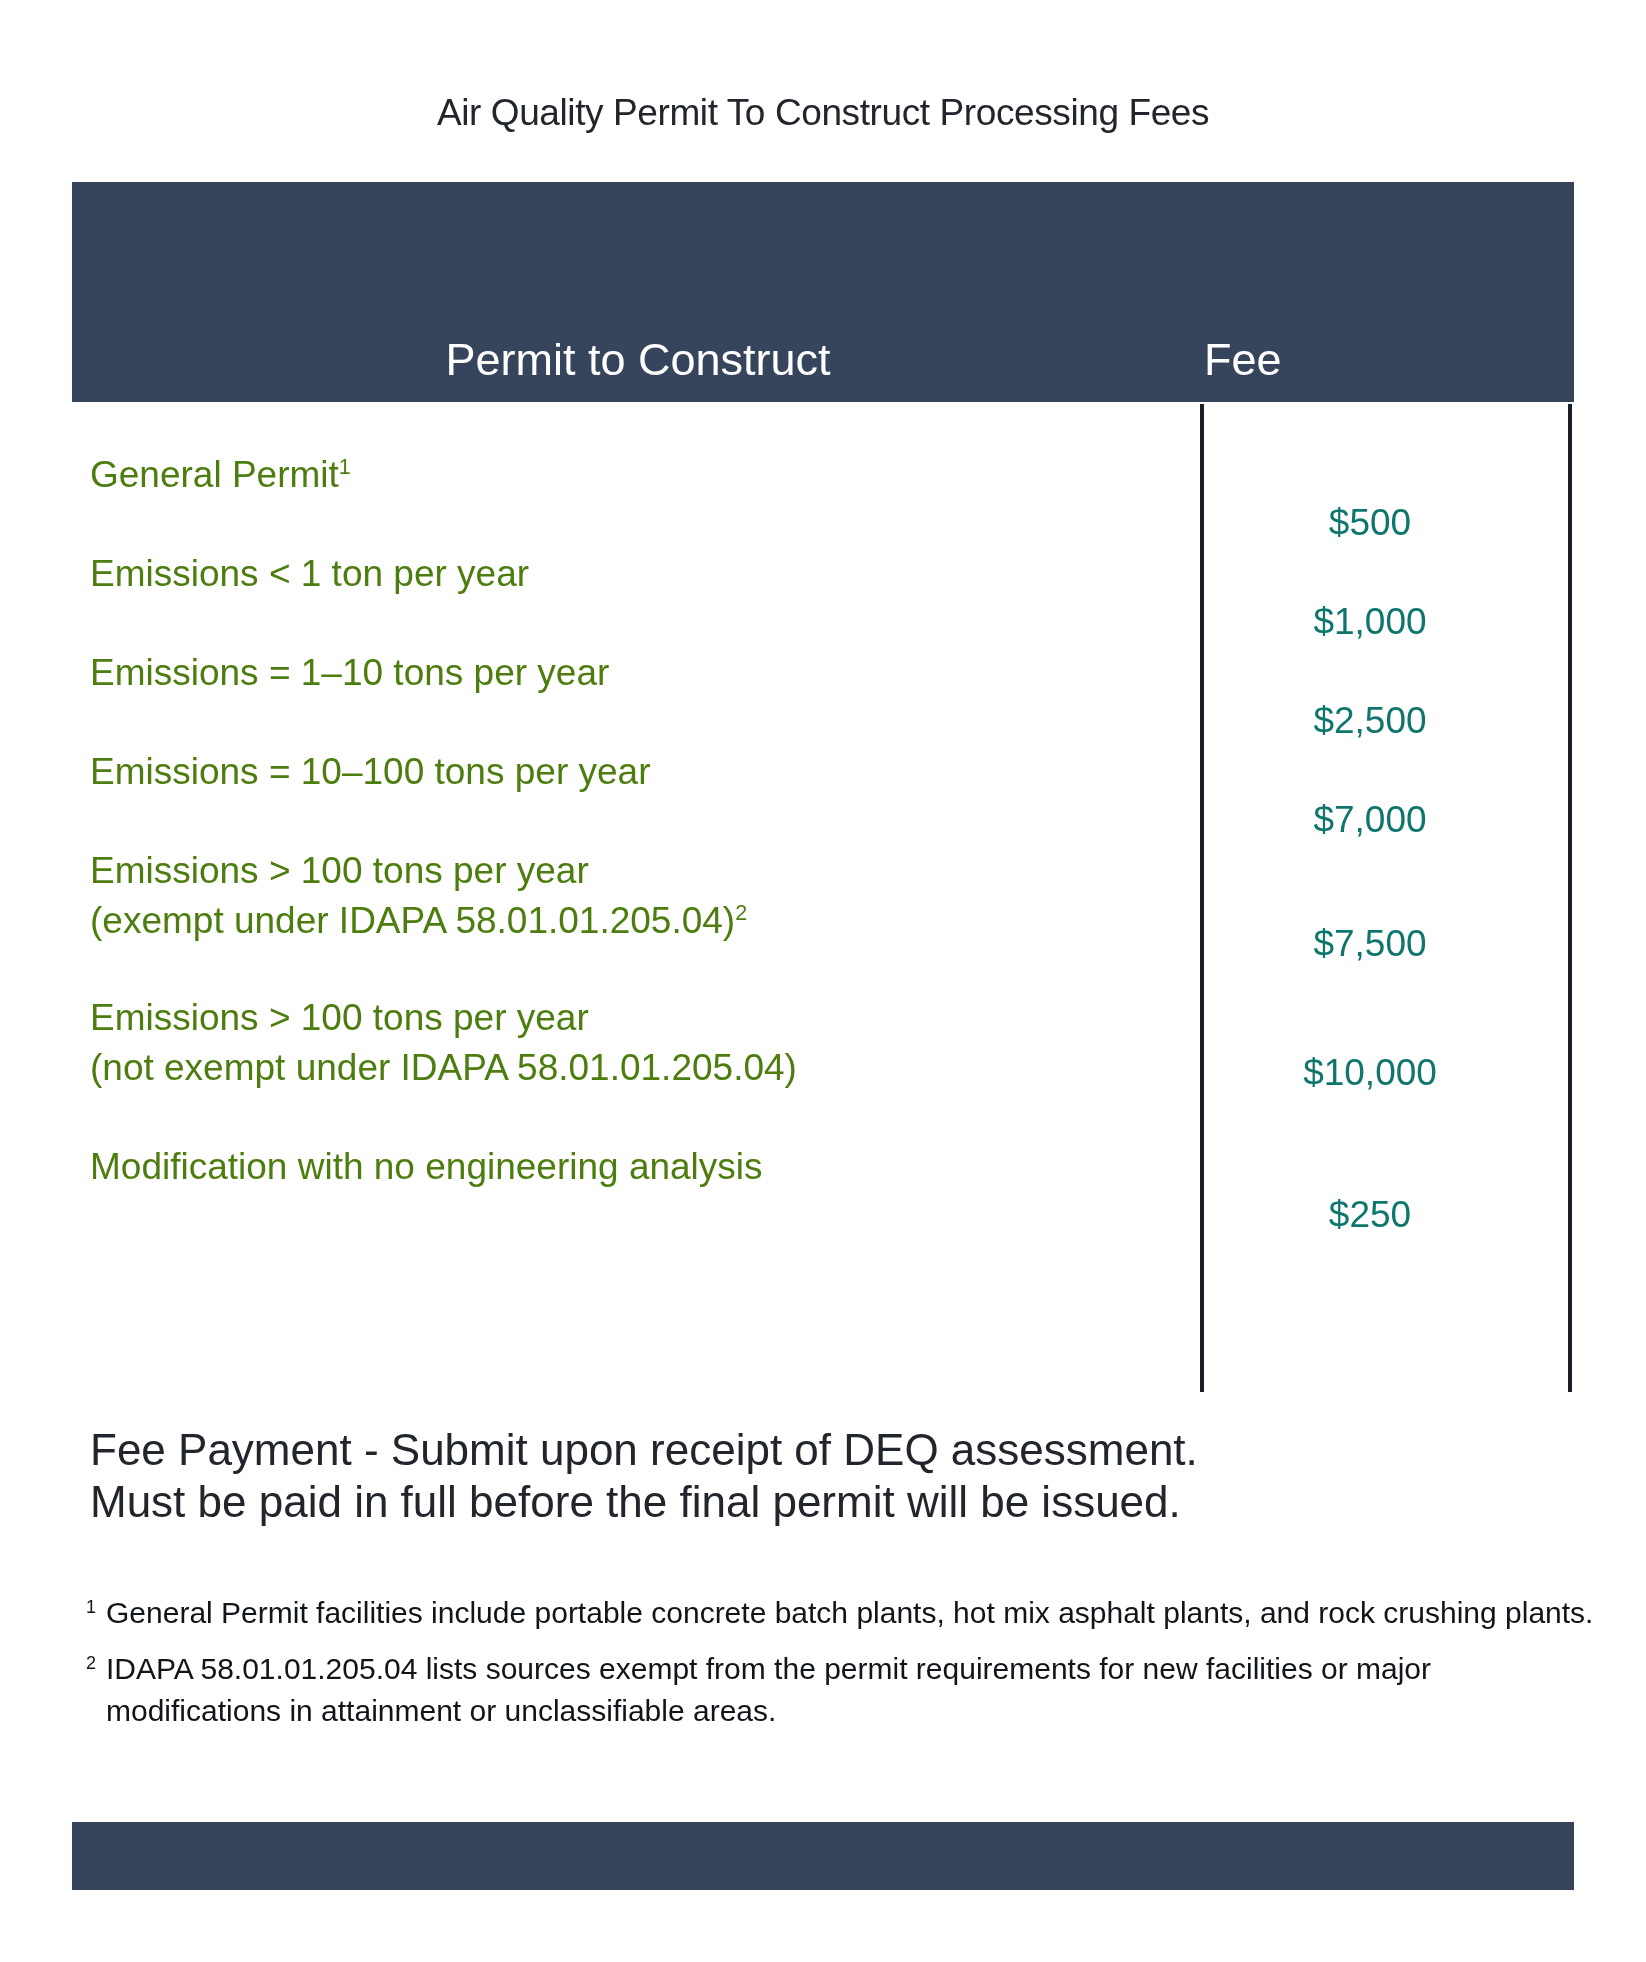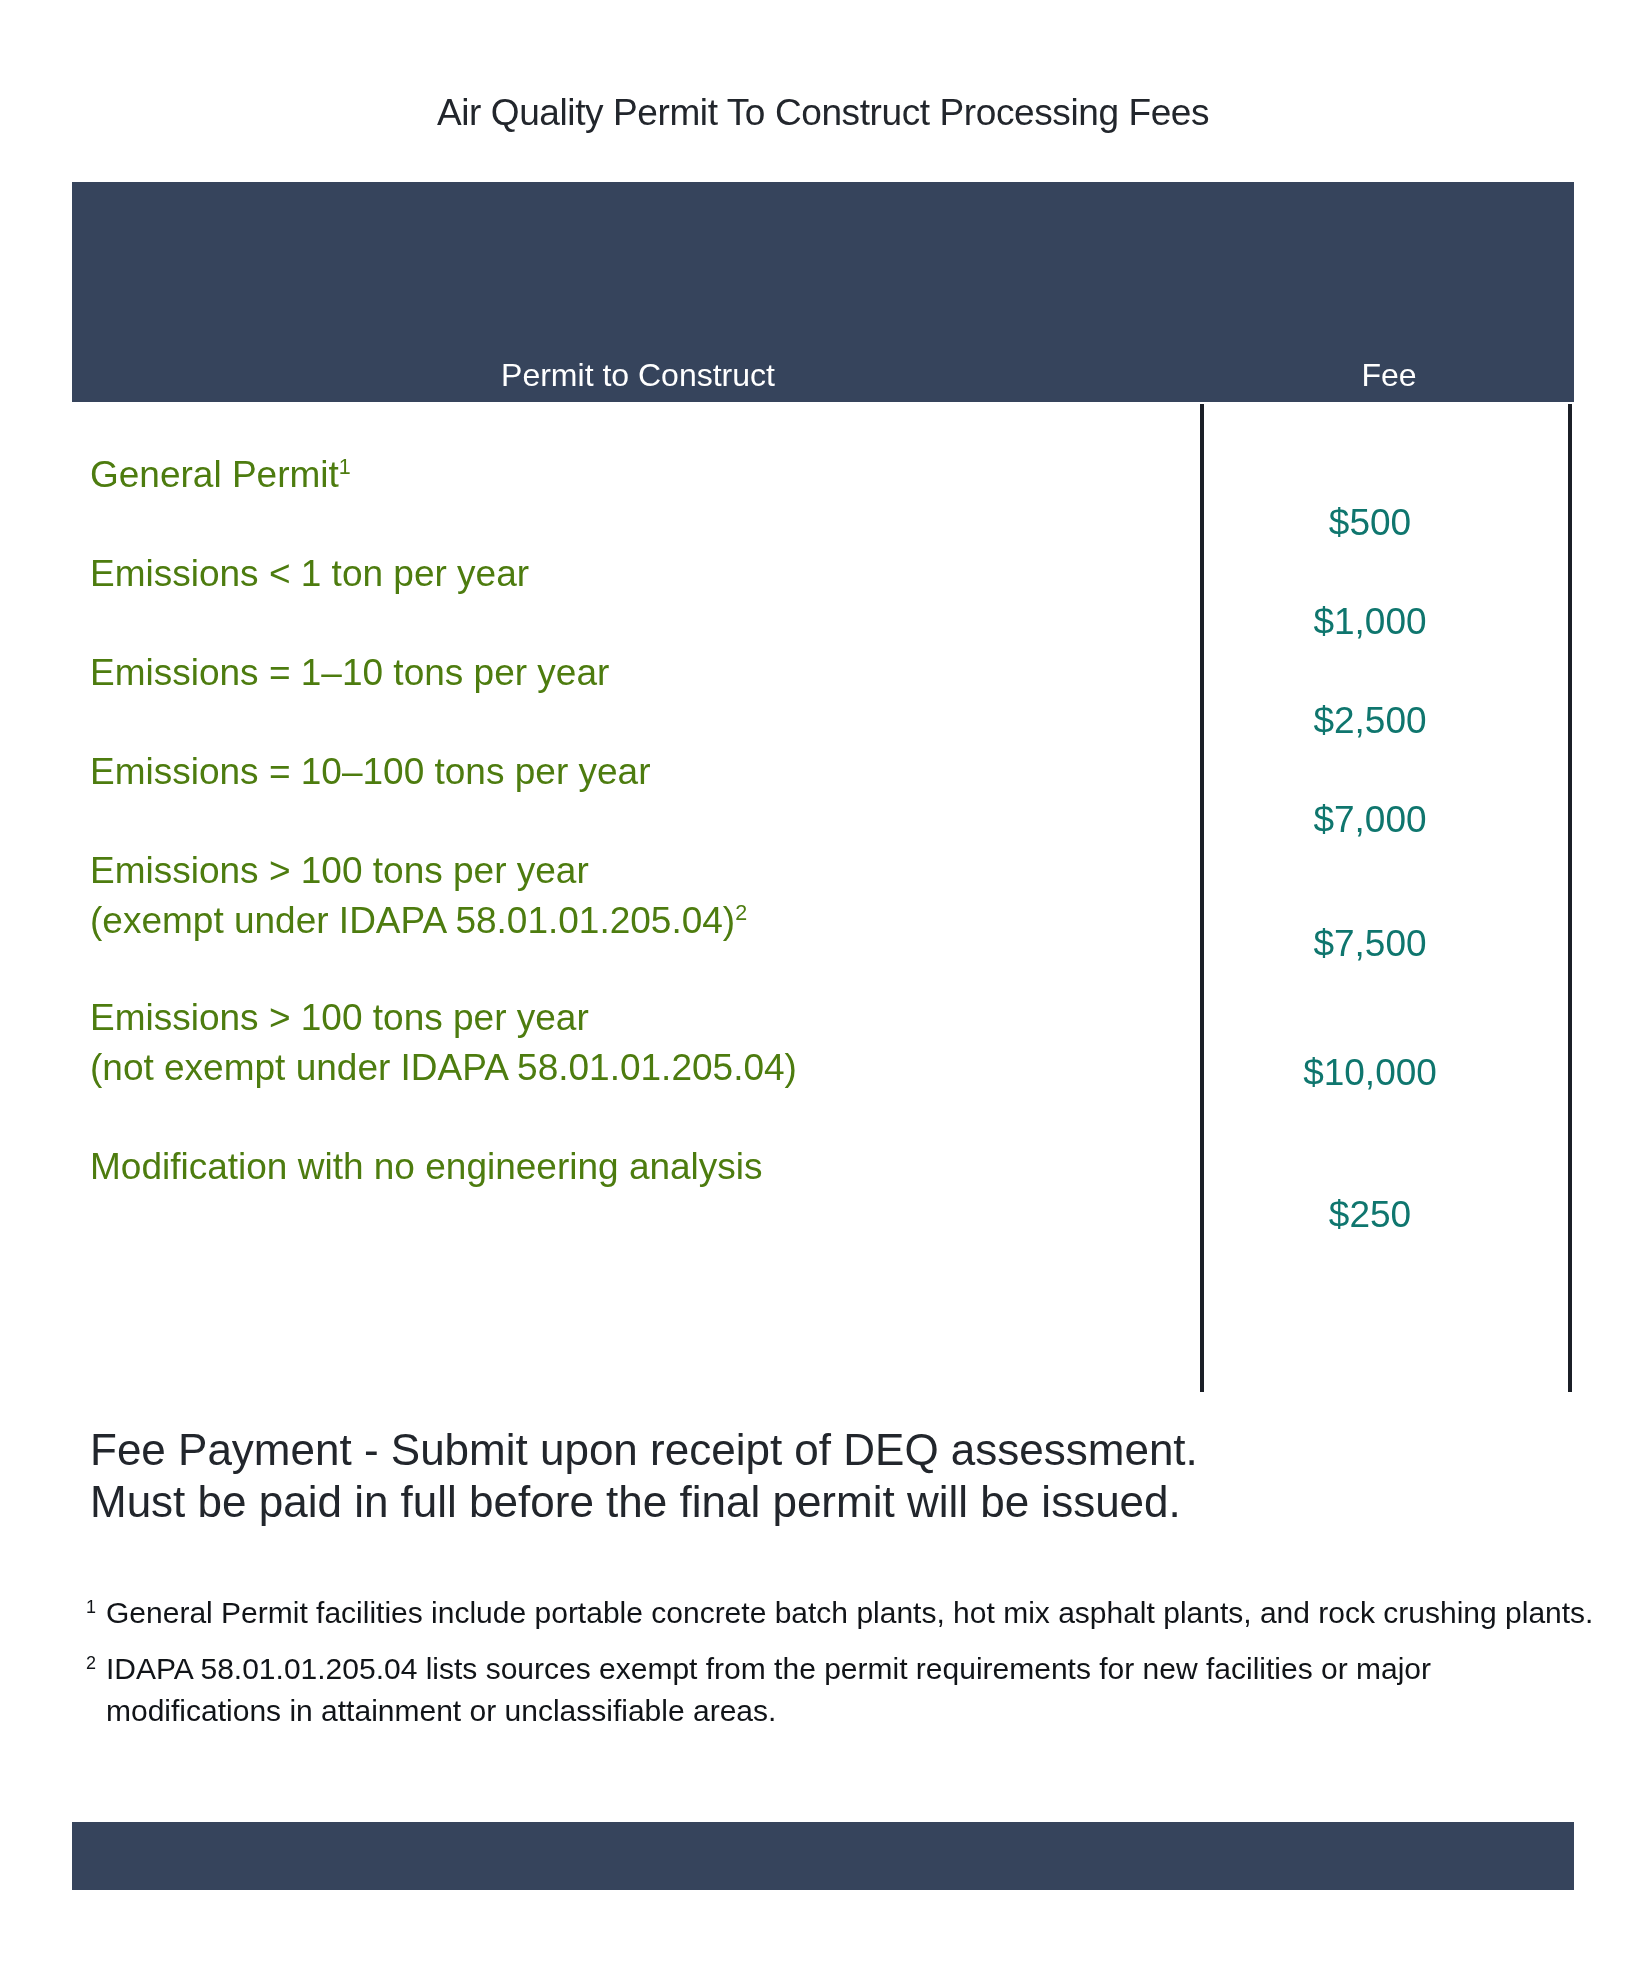--- a/index.html
+++ b/index.html
@@ -41,9 +41,9 @@
   }
   .head-cell {
     position: absolute;
-    bottom: 8px;
+    bottom: 16px;
     color: #ffffff;
-    font-size: 32px;
+    font-size: 45px;
     font-weight: 400;
     white-space: nowrap;
   }

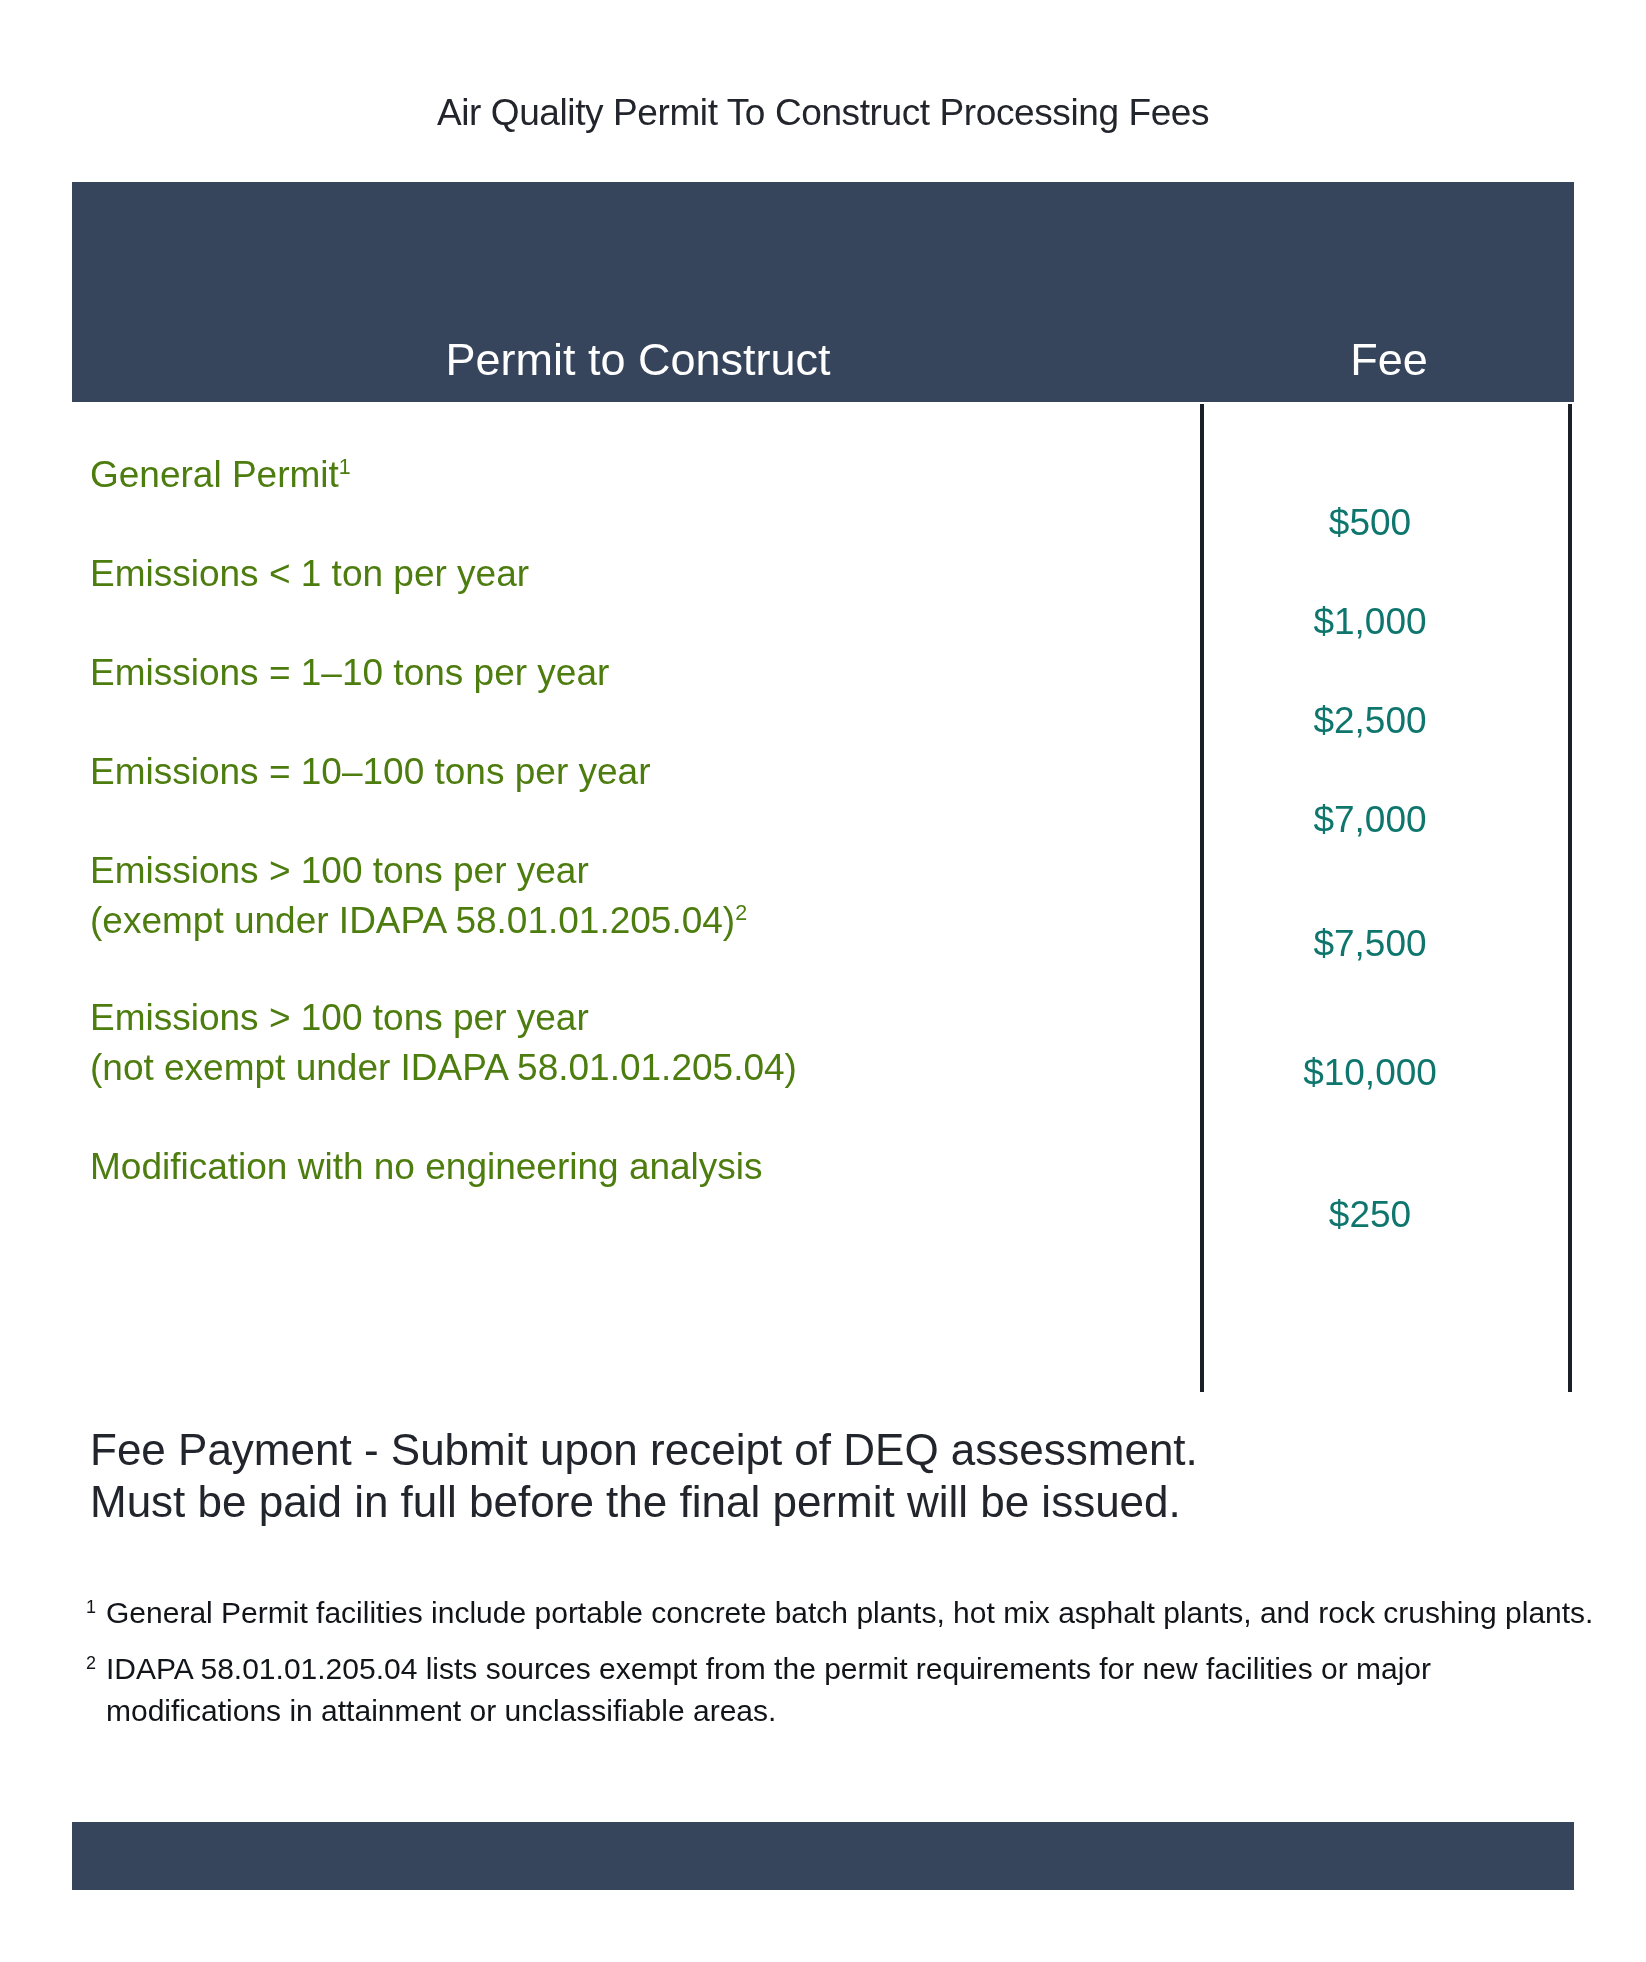--- a/index.html
+++ b/index.html
@@ -55,7 +55,6 @@
   .head-cell-fee {
     left: 1132px;
     width: 370px;
-    text-align: center;
   }
 
   

